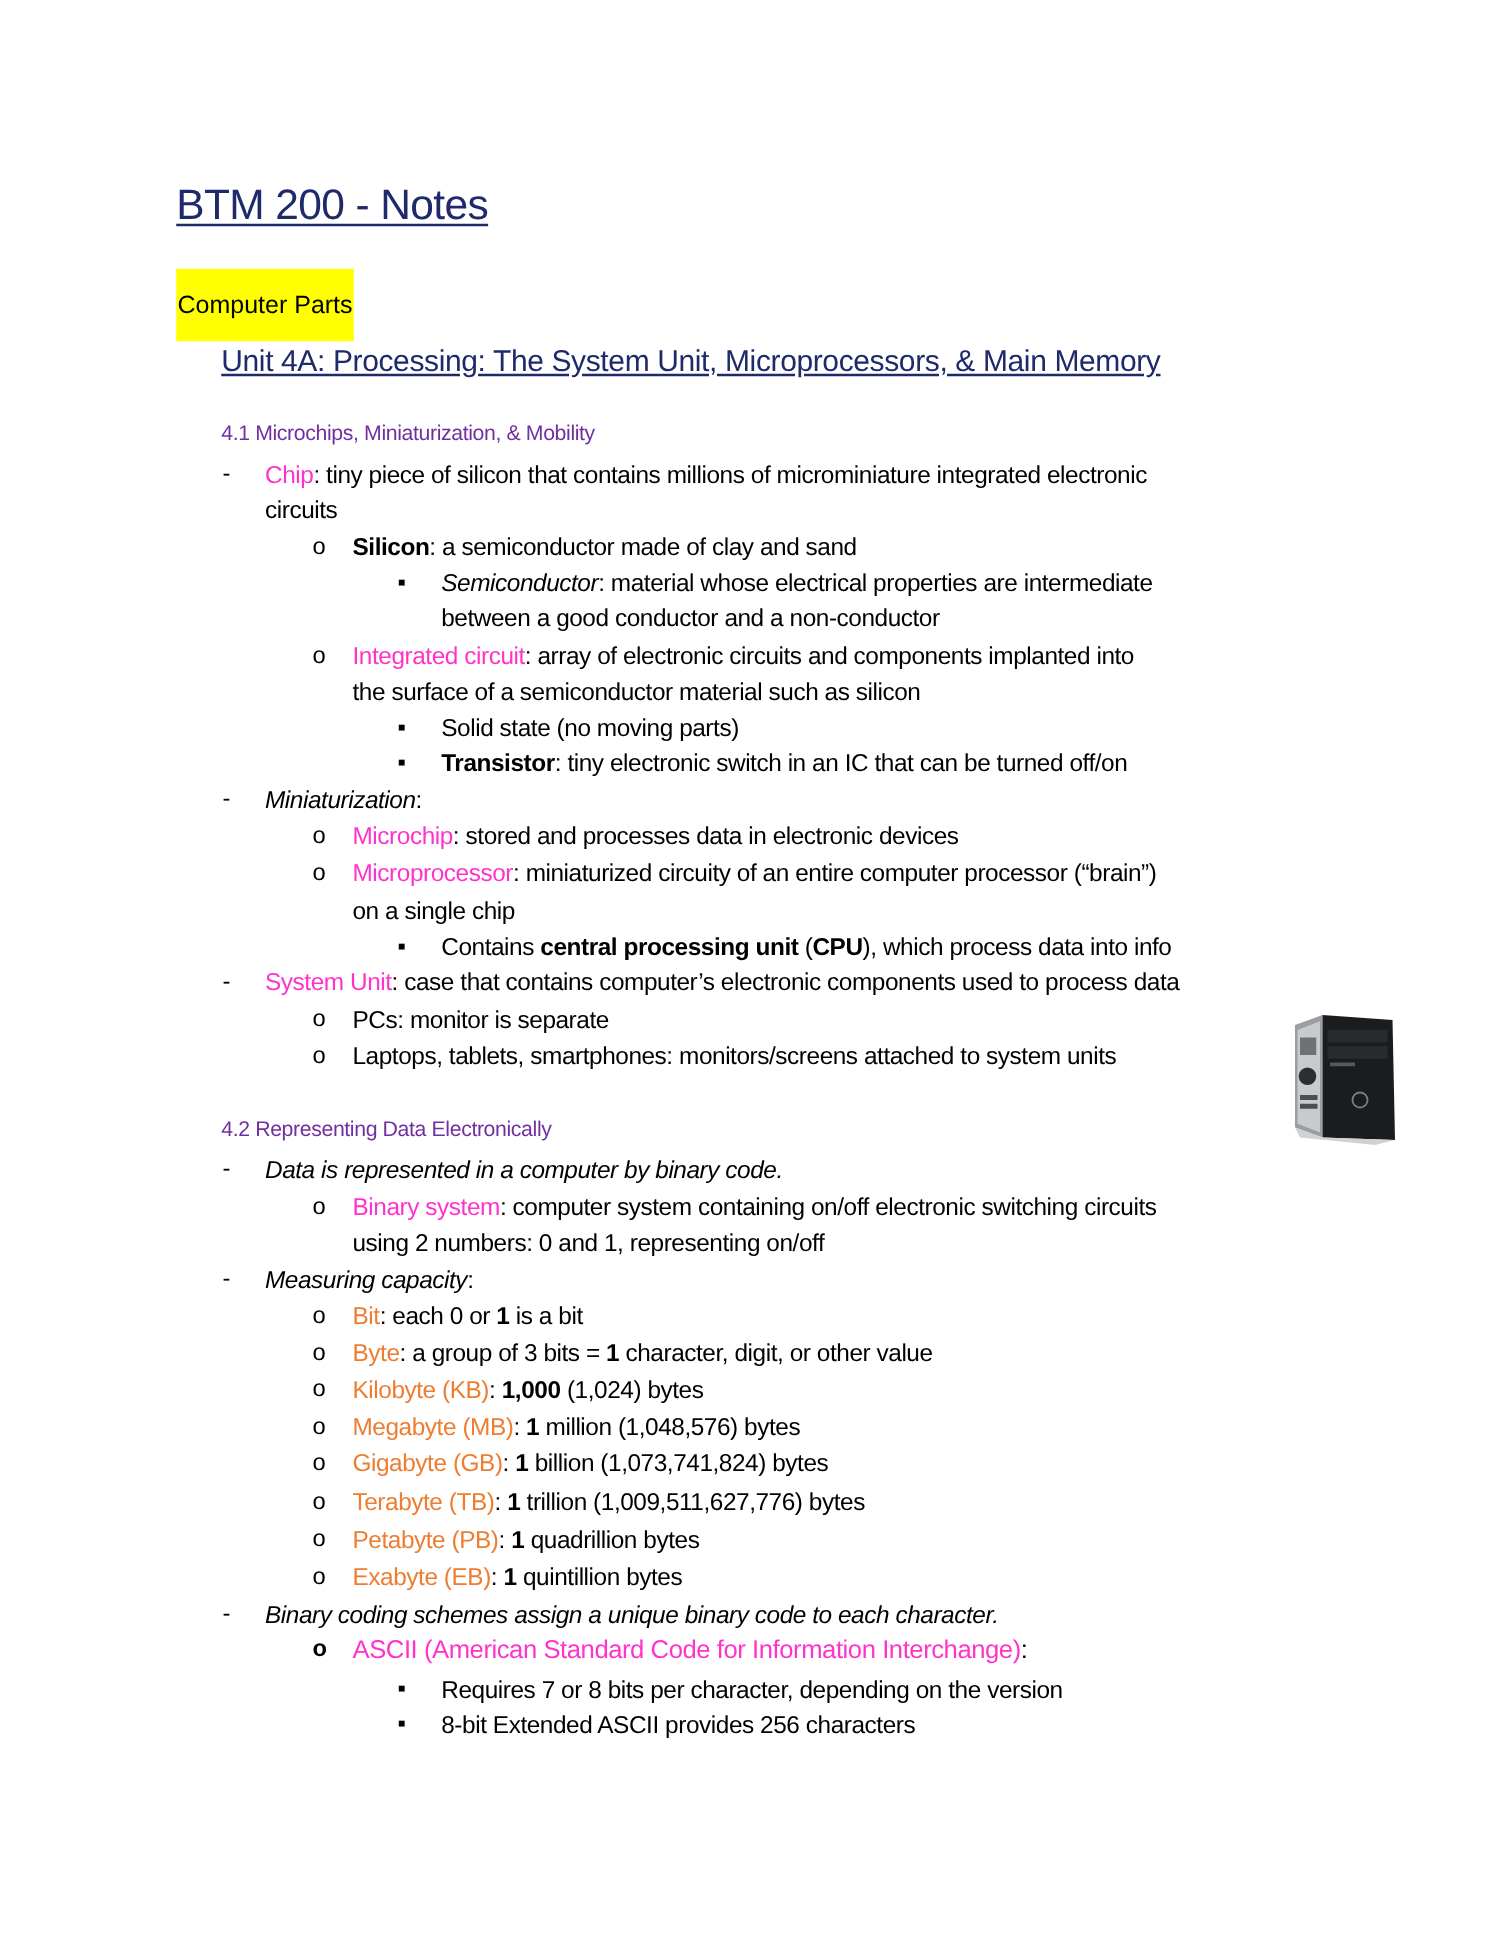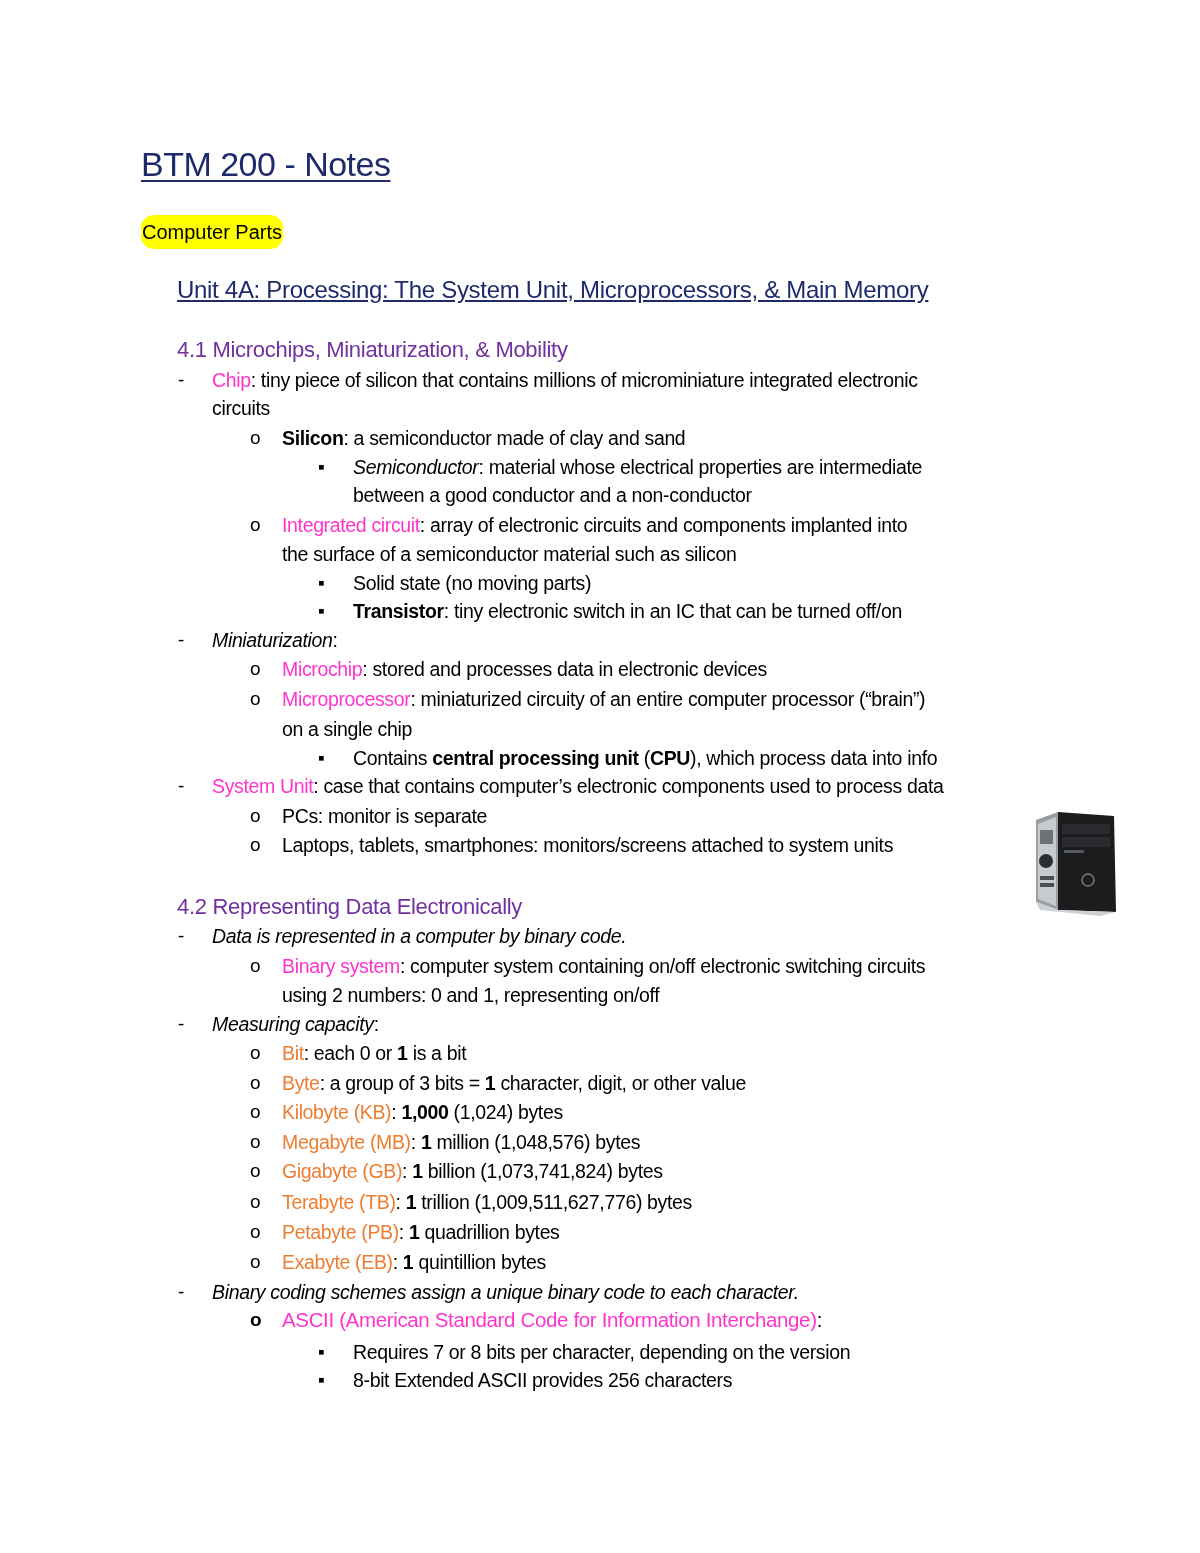--- a/index.html
+++ b/index.html
@@ -6,7 +6,7 @@
   body { width: 1200px; height: 1553px; position: relative; font-family: "Liberation Sans", sans-serif; color: #000; }
   .page { position: absolute; left: 0; top: 0; width: 1200px; height: 1494px; background: #fff; }
   .title { position: absolute; left: 141px; top: 145px; font-size: 34px; color: #1f2a6b; text-decoration: underline; text-decoration-thickness: 2px; text-underline-offset: 4px; letter-spacing: -0.5px; }
-  .section-hl { position: absolute; left: 141px; top: 215px; font-size: 20px; background: #ffff00; padding: 4px 1px; line-height: 26px; border-radius: 13px; }
+  .section-hl { position: absolute; left: 141px; top: 215px; font-size: 20px; background: #ffff00; padding: 16px 1px; line-height: 26px; }
   .unit { position: absolute; left: 177px; top: 276px; font-size: 24px; color: #1f2a6b; text-decoration: underline; letter-spacing: -0.3px; }
   .sub { position: absolute; left: 177px; font-size: 22px; color: #7030a0; letter-spacing: -0.3px; }
   .line { position: absolute; font-size: 19.5px; line-height: 26px; white-space: nowrap; letter-spacing: -0.35px; }

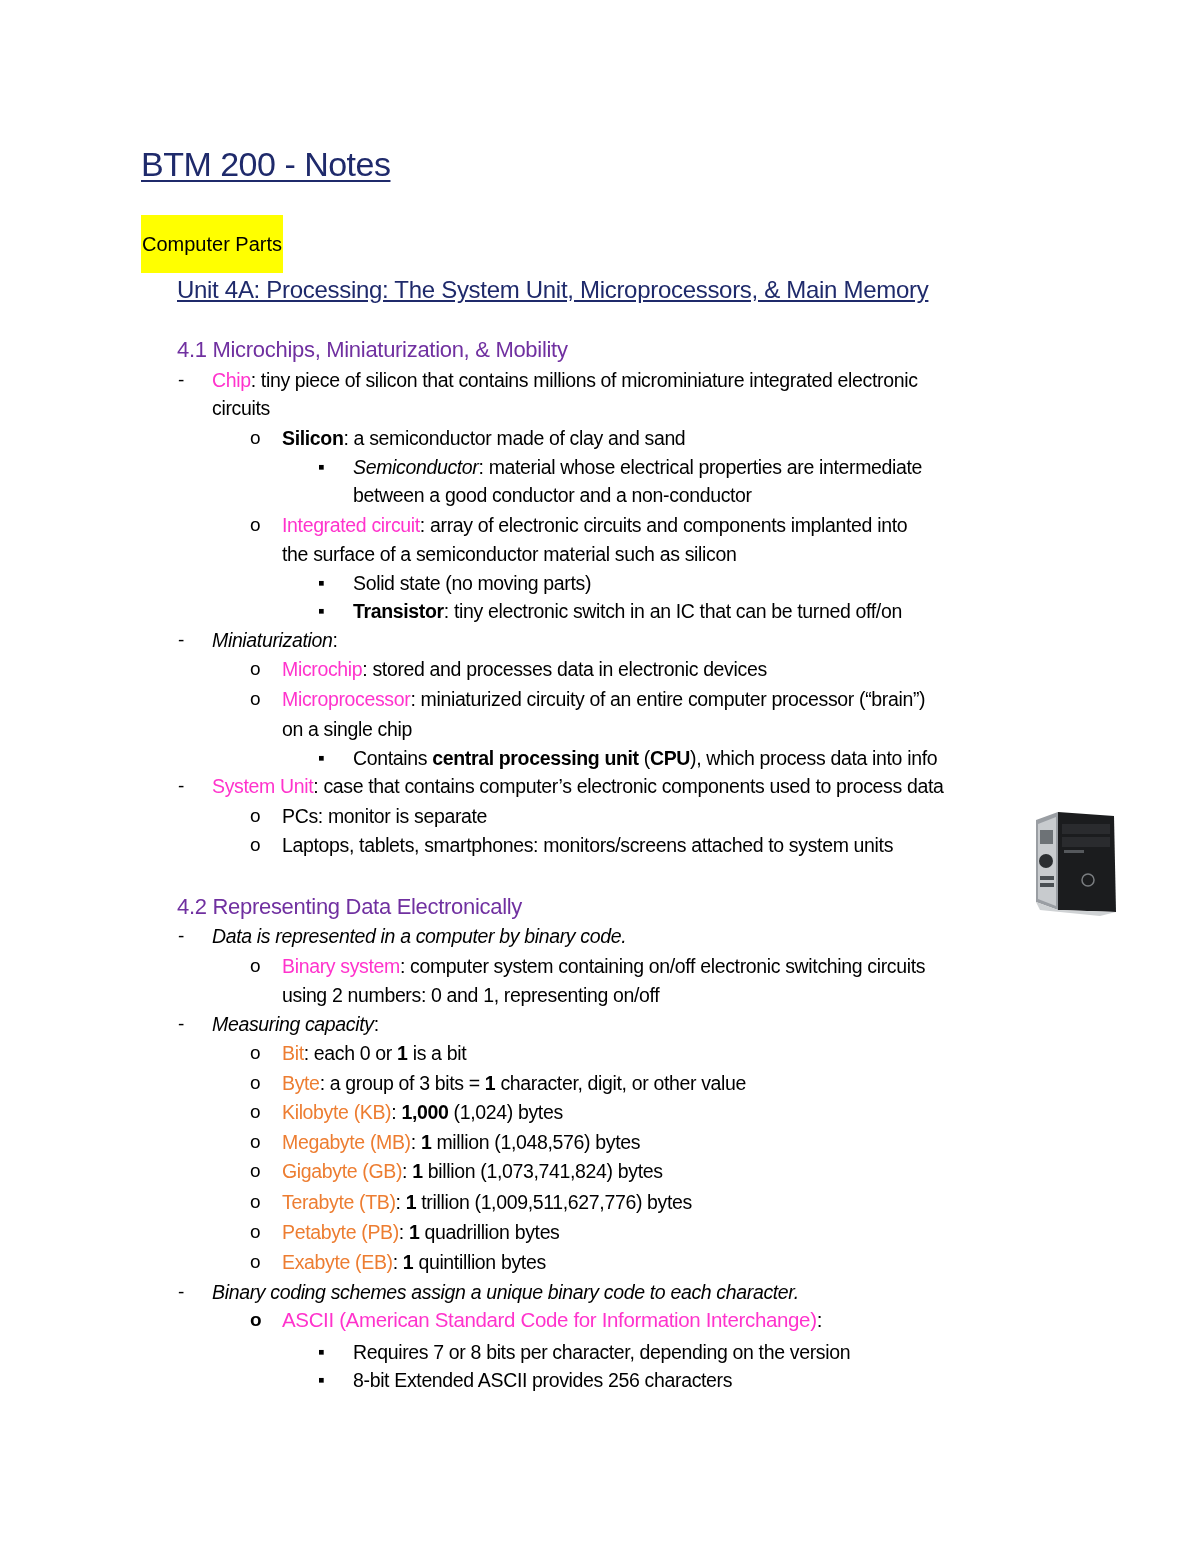--- a/index.html
+++ b/index.html
@@ -8,7 +8,7 @@
   .title { position: absolute; left: 141px; top: 145px; font-size: 34px; color: #1f2a6b; text-decoration: underline; text-decoration-thickness: 2px; text-underline-offset: 4px; letter-spacing: -0.5px; }
   .section-hl { position: absolute; left: 141px; top: 215px; font-size: 20px; background: #ffff00; padding: 16px 1px; line-height: 26px; }
   .unit { position: absolute; left: 177px; top: 276px; font-size: 24px; color: #1f2a6b; text-decoration: underline; letter-spacing: -0.3px; }
-  .sub { position: absolute; left: 177px; font-size: 22px; color: #7030a0; letter-spacing: -0.3px; }
+  .sub { position: absolute; left: 177px; font-size: 17px; color: #7030a0; letter-spacing: -0.3px; }
   .line { position: absolute; font-size: 19.5px; line-height: 26px; white-space: nowrap; letter-spacing: -0.35px; }
   .mk { position: absolute; font-size: 19px; line-height: 26px; }
   .pink { color: #ff33cc; }

